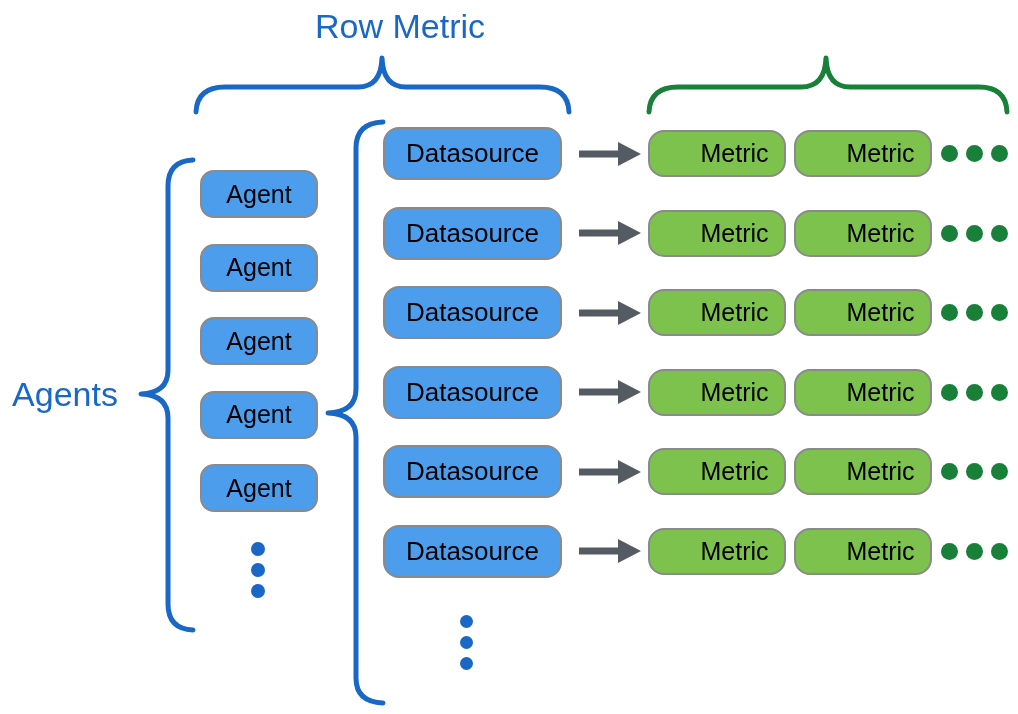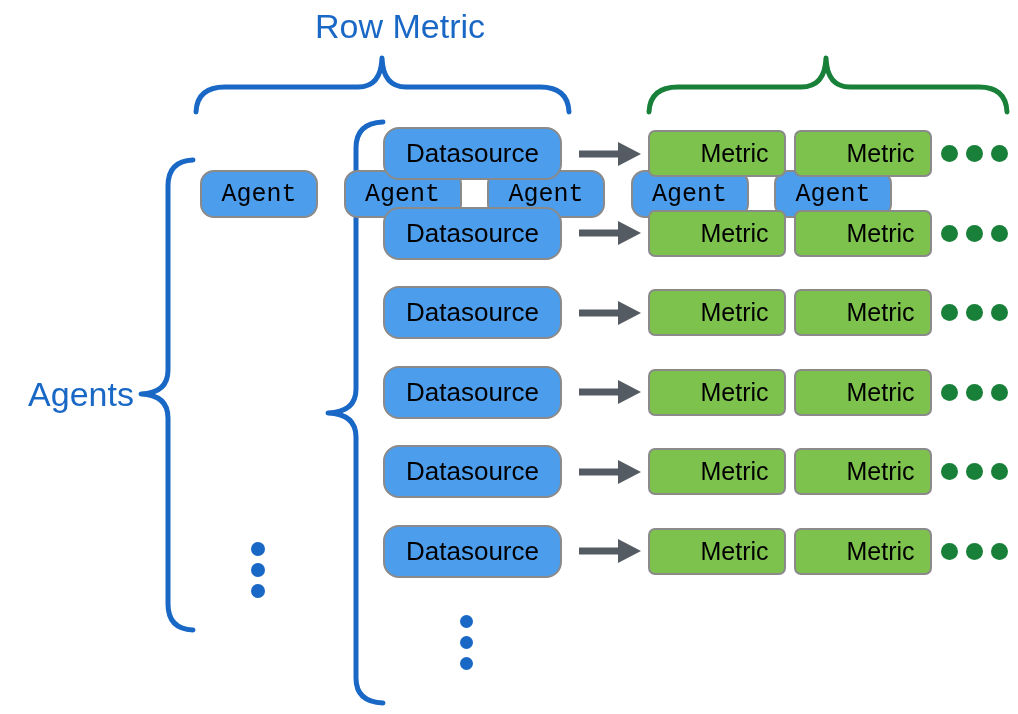--- a/index.html
+++ b/index.html
@@ -98,7 +98,7 @@
   }
   .metric-box {
     width: 138px; height: 47px;
-    border-radius: 7px;
+    border-radius: 16px;
     font-size: 25px;
     padding-left: 35px;
   }

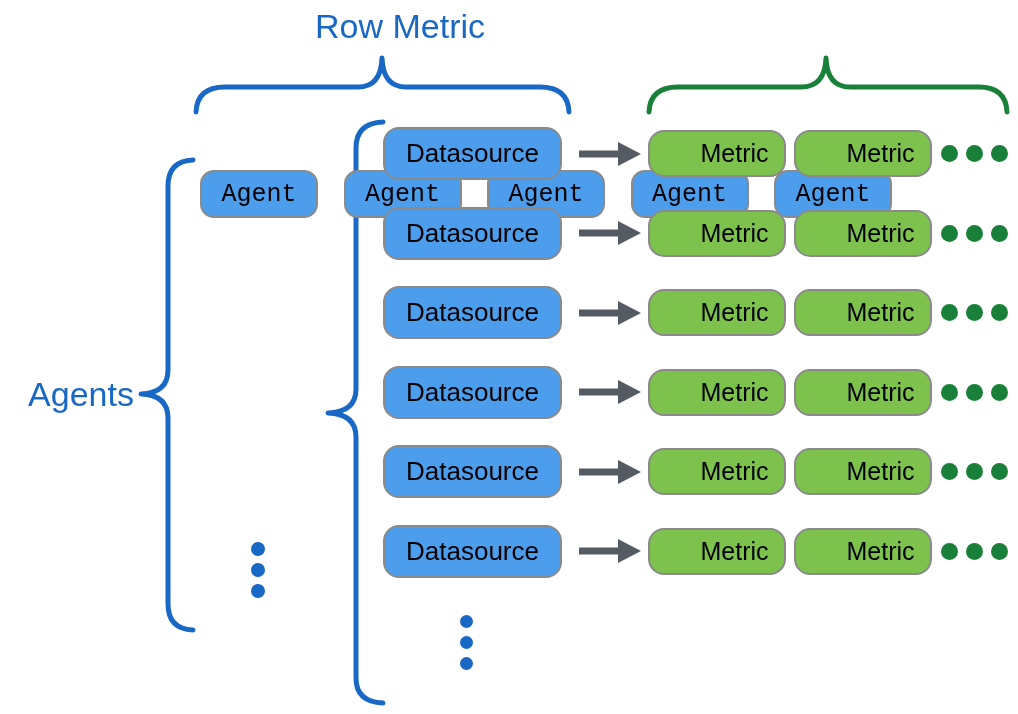--- a/index.html
+++ b/index.html
@@ -64,8 +64,8 @@
     position: absolute;
     left: 200px; top: 170px;
     display: flex;
+    flex-direction: column;
     gap: 25.5px;
-    font-family: Liberation Mono, monospace;
   }
   .agent-box {
     width: 118px; height: 48px;

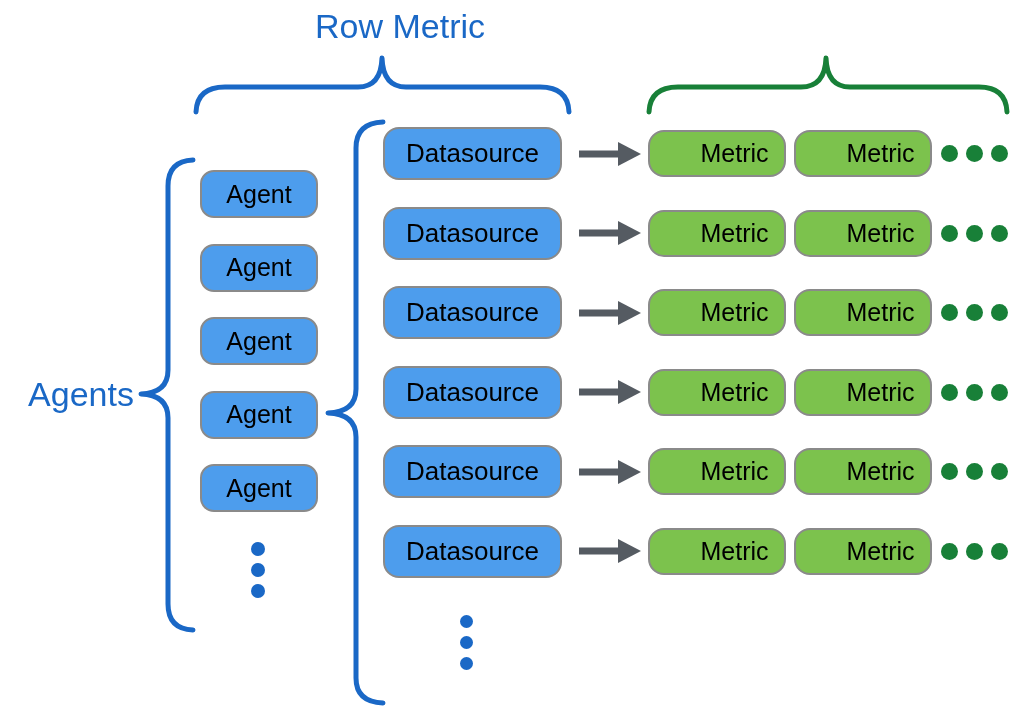--- a/index.html
+++ b/index.html
@@ -148,7 +148,7 @@
   </svg>
 
   <div class="title blue" style="left:290px; top:6px; width:220px;">Row Metric</div>
-  <div class="title blue" style="left:16px; top:374px; width:130px;">Agents</div>
+  <div class="title blue" style="left:0px; top:374px; width:130px;">Agents</div>
 
   <div class="agent-col">
     <div class="box blue-box agent-box">Agent</div>

